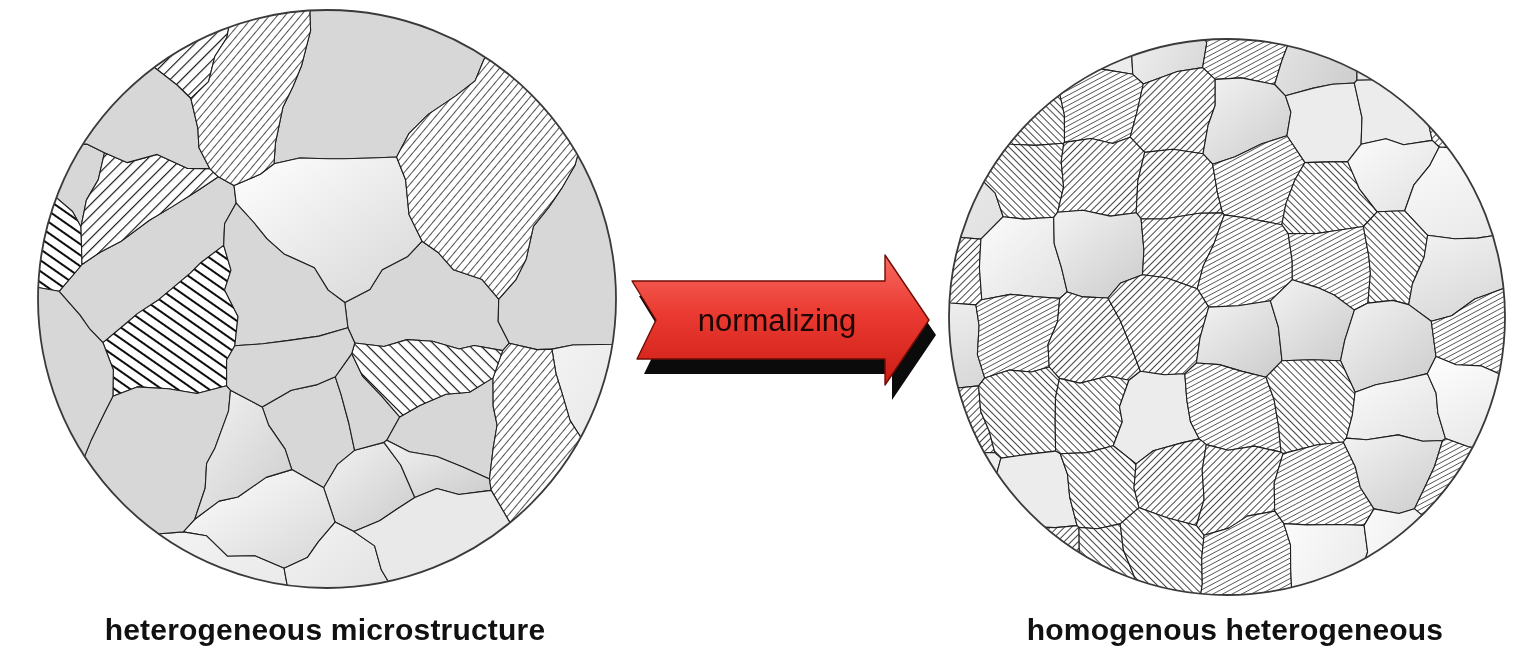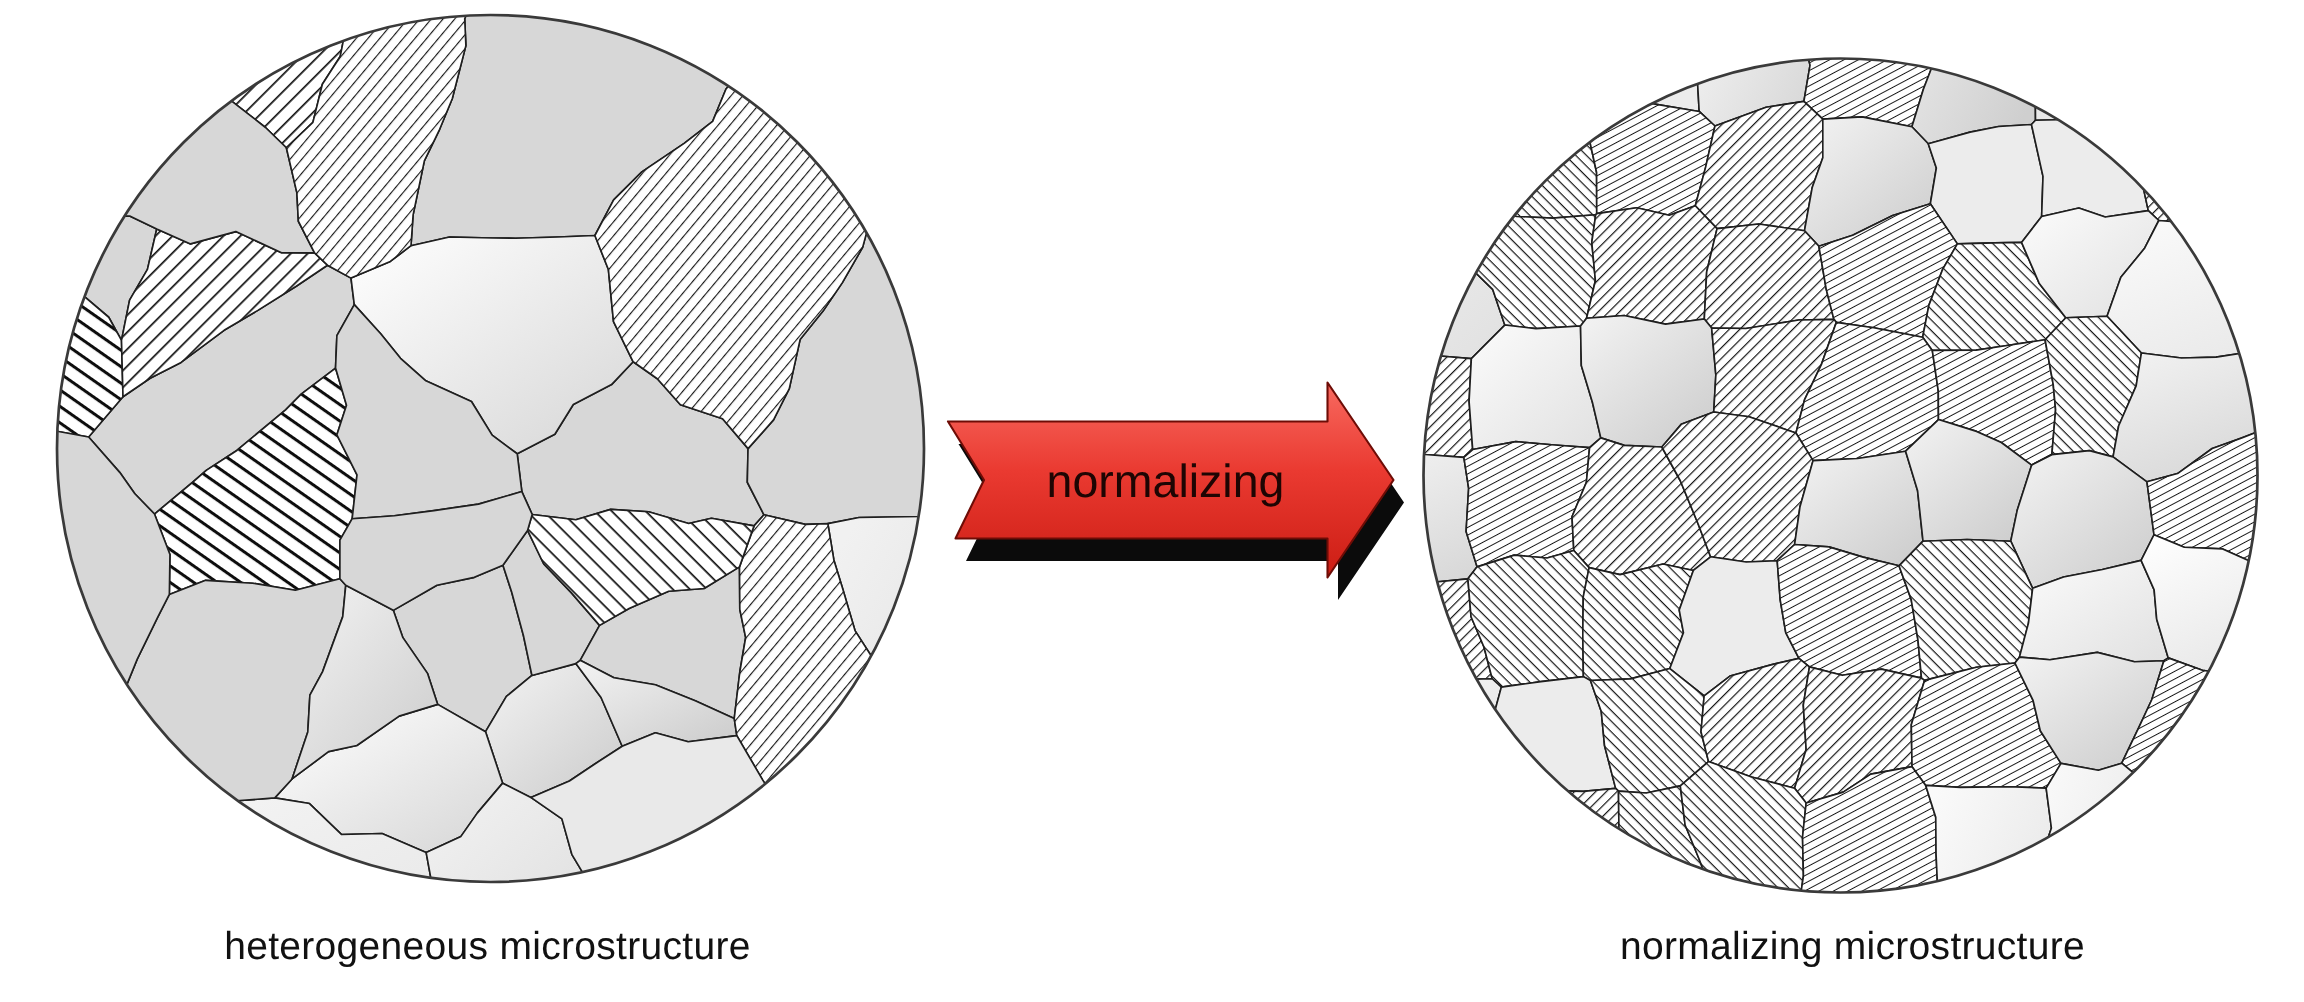--- a/index.html
+++ b/index.html
@@ -7,7 +7,7 @@
        font-family:"Liberation Sans", sans-serif;}
   #fig{position:absolute;left:0;top:0;}
   .caption{position:absolute;width:520px;text-align:center;top:611px;
-           font-size:26px;line-height:38px;color:#111;letter-spacing:0.2px;}
+           font-size:30px;line-height:38px;color:#111;letter-spacing:0.2px;font-weight:bold;}
   #cap-left{left:65px;}
   #cap-right{left:975px;}
   .grain{stroke:#1f1f1f;stroke-width:1.1;stroke-linejoin:round;}

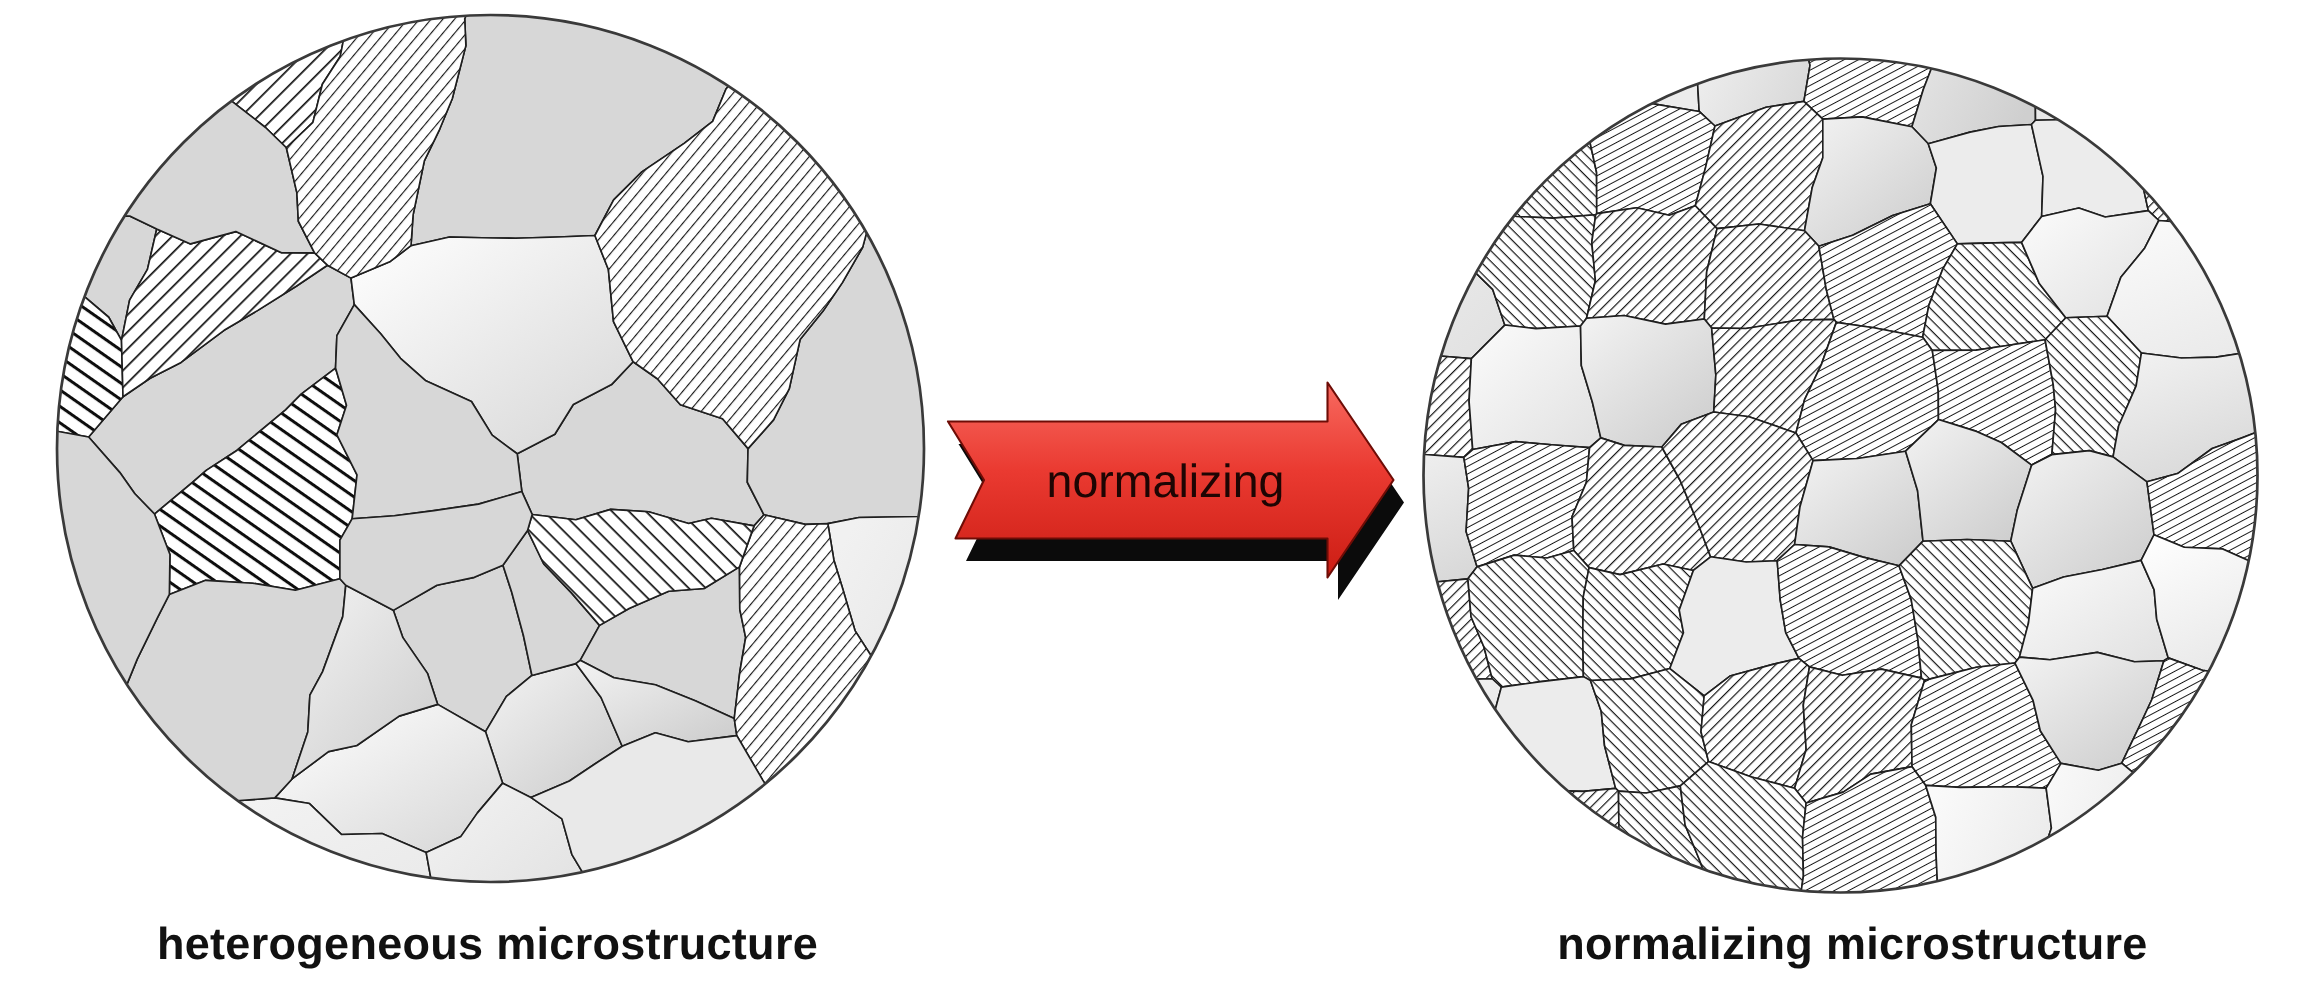--- a/index.html
+++ b/index.html
@@ -185,6 +185,6 @@
 </svg>
 
 <div class="caption" id="cap-left">heterogeneous microstructure</div>
-<div class="caption" id="cap-right">normalizing microstructure</div>
+<div class="caption" id="cap-right">homogenous heterogeneous</div>
 
 </body></html>

